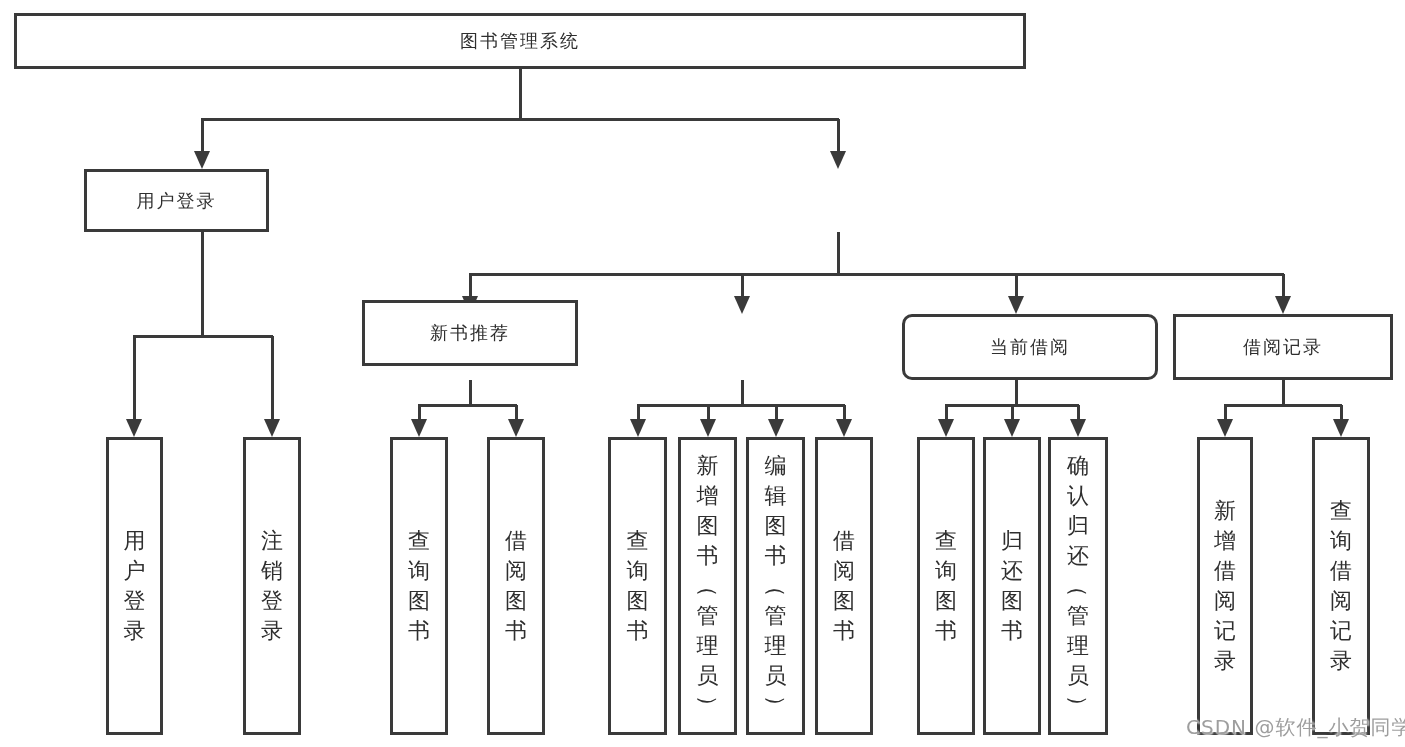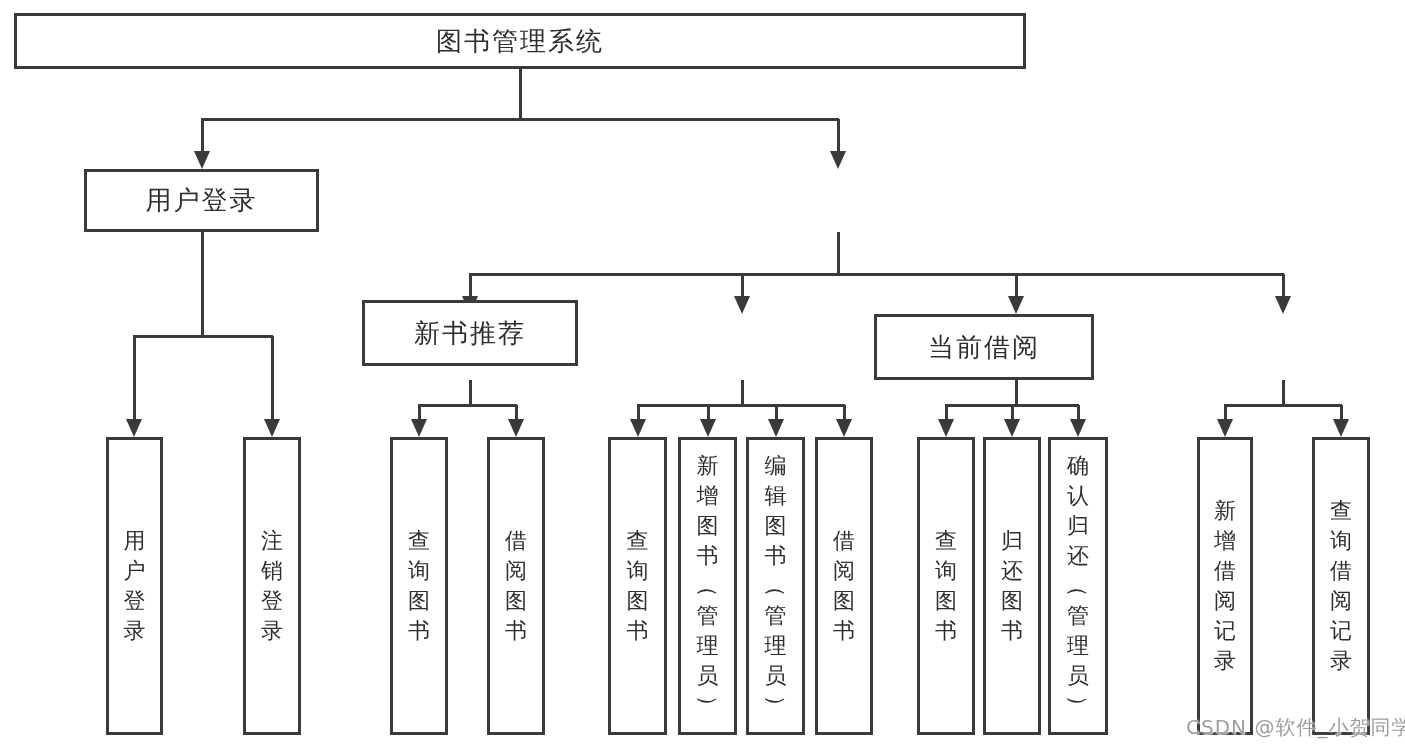--- a/index.html
+++ b/index.html
@@ -26,7 +26,7 @@
     z-index: 2;
   }
   .lbl {
-    font-size: 26px;
+    font-size: 18px;
     color: var(--text, #2e2e2e);
     letter-spacing: 2px;
     white-space: nowrap;

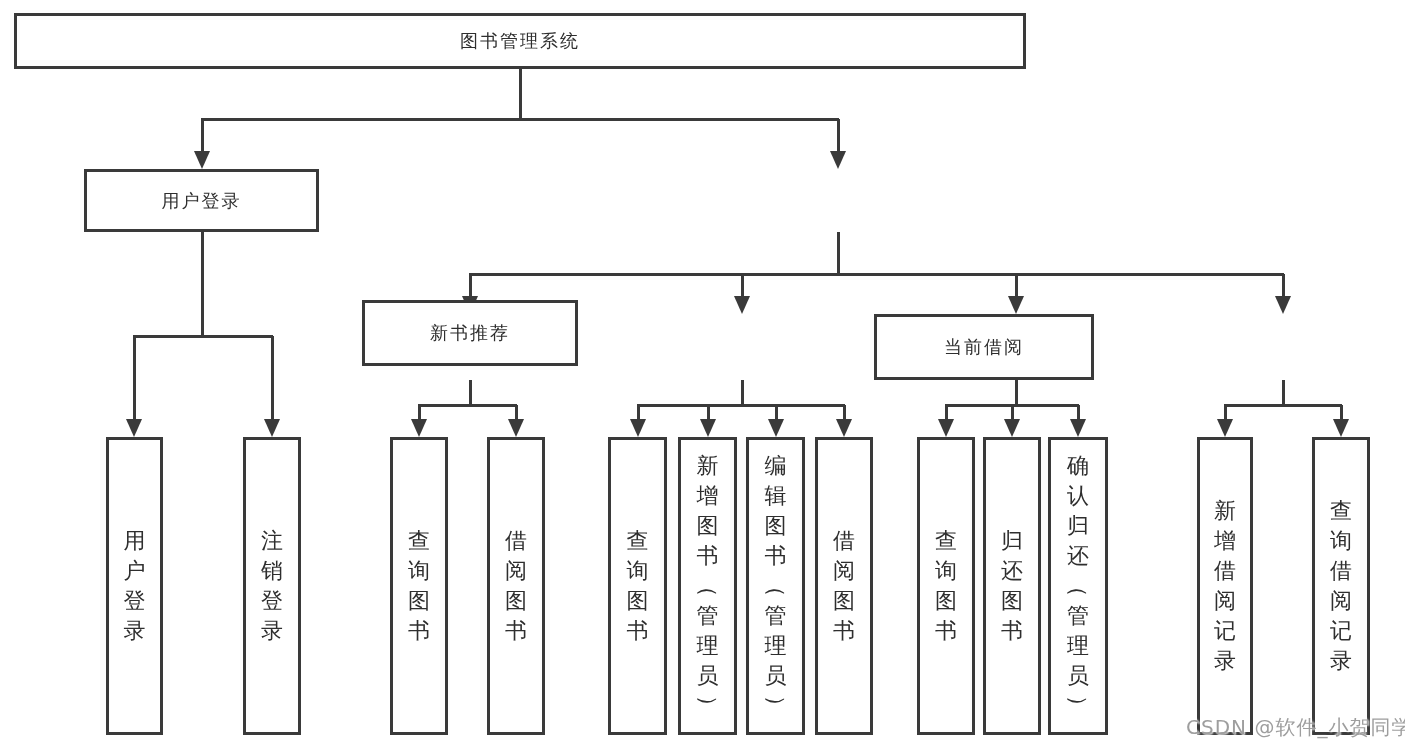--- a/index.html
+++ b/index.html
@@ -80,7 +80,7 @@
     <span class="lbl">图书管理系统</span>
   </div>
 
-  <div class="box" style="left:84px; top:169px; width:235px; height:63px;">
+  <div class="box" style="left:84px; top:169px; width:185px; height:63px;">
     <span class="lbl">用户登录</span>
   </div>
 

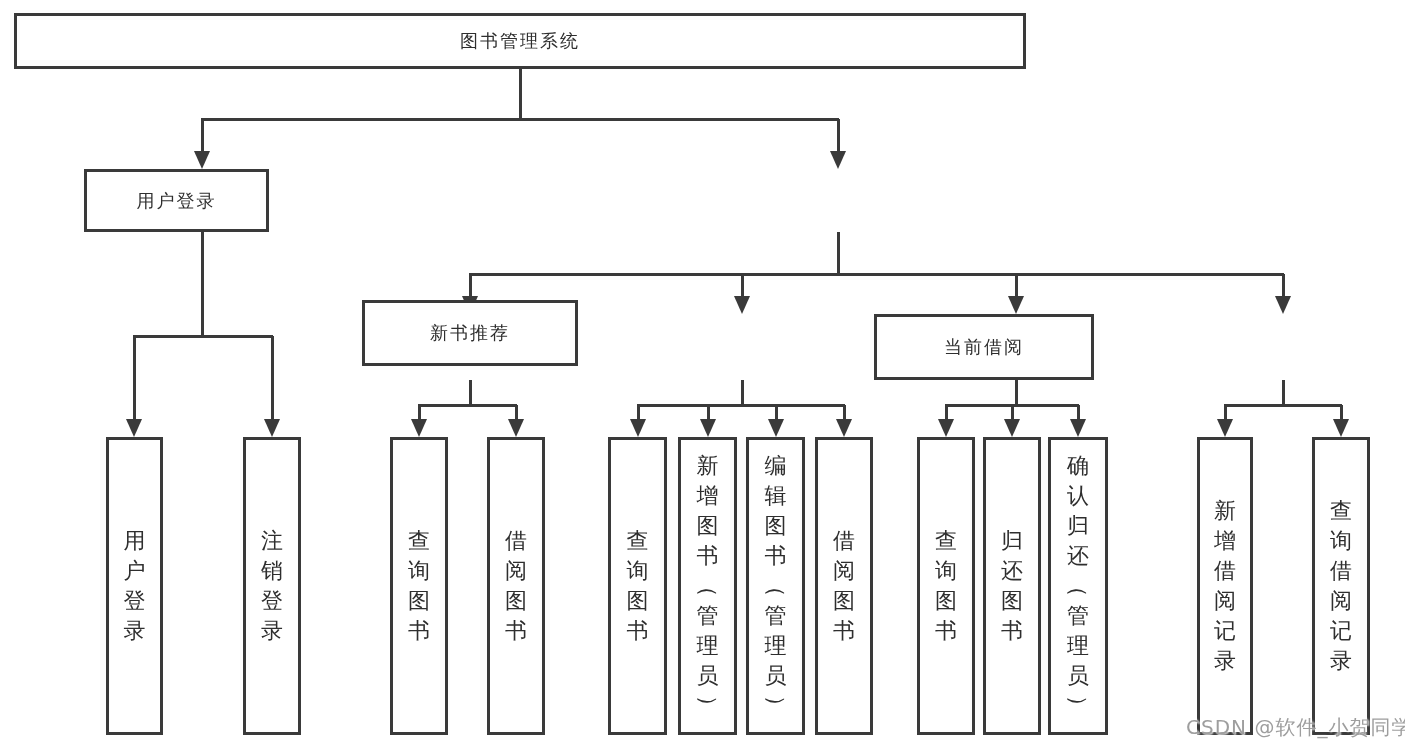--- a/index.html
+++ b/index.html
@@ -87,7 +87,7 @@
   <div class="box" style="left:362px; top:300px; width:216px; height:66px;">
     <span class="lbl">新书推荐</span>
   </div>
-  <div class="box" style="left:874px; top:314px; width:220px; height:66px;">
+  <div class="box" style="left:902px; top:314px; width:256px; height:66px;border-radius:10px;">
     <span class="lbl">当前借阅</span>
   </div>
 

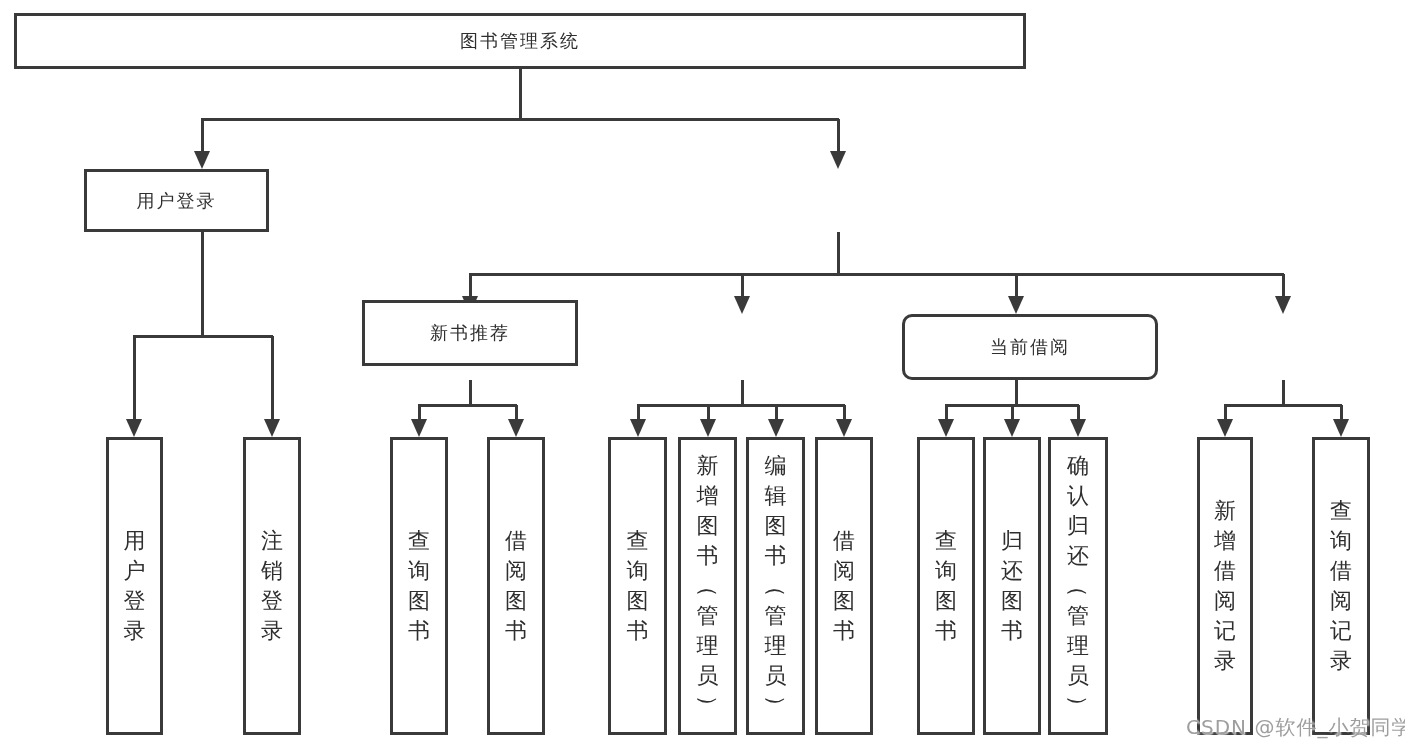--- a/index.html
+++ b/index.html
@@ -89,6 +89,9 @@
   </div>
   <div class="box" style="left:902px; top:314px; width:256px; height:66px;border-radius:10px;">
     <span class="lbl">当前借阅</span>
+  </div>
+  <div class="box" style="left:1173px; top:314px; width:220px; height:66px;">
+    <span class="lbl">借阅记录</span>
   </div>
 
   <div class="box" style="left:106px; top:437px; width:57px; height:298px;">

